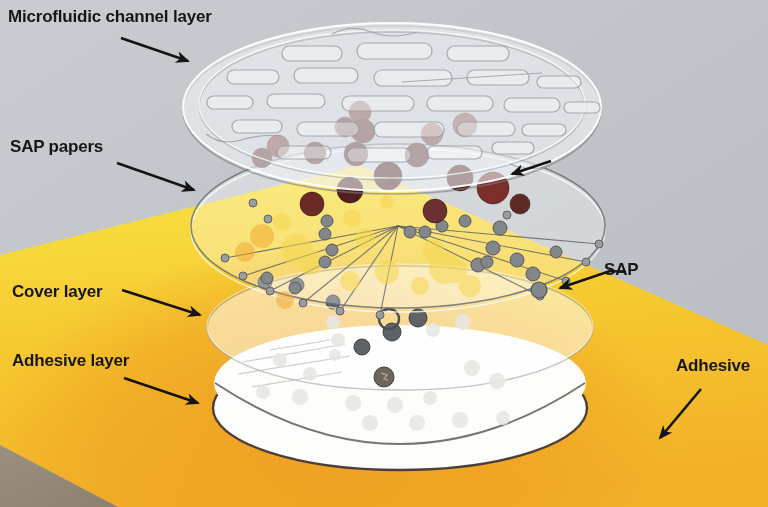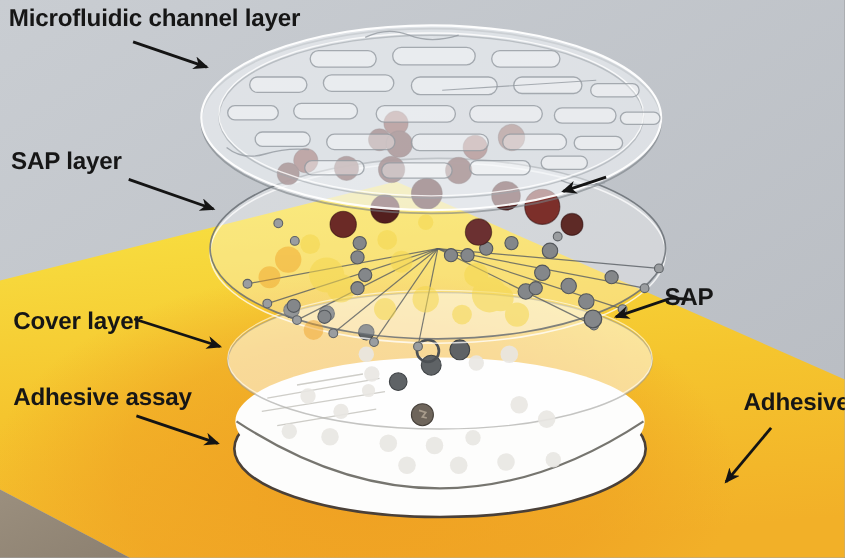--- a/index.html
+++ b/index.html
@@ -13,7 +13,7 @@
   .lbl{
     position:absolute;
     font-weight:bold;
-    font-size:22px;
+    font-size:17px;
     line-height:20px;
     color:var(--label-text,#161616);
     white-space:nowrap;

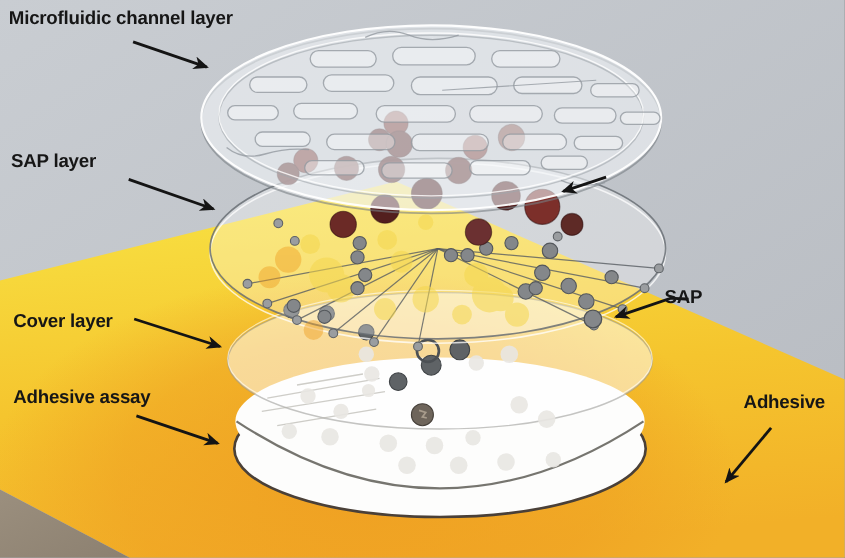--- a/index.html
+++ b/index.html
@@ -271,7 +271,7 @@
 </svg>
 
 <div class="lbl" style="left:8px;top:7px">Microfluidic channel layer</div>
-<div class="lbl" style="left:10px;top:137px">SAP layer</div>
+<div class="lbl" style="left:10px;top:137px">SAP papers</div>
 <div class="lbl" style="left:12px;top:282px">Cover layer</div>
 <div class="lbl" style="left:604px;top:260px">SAP</div>
 <div class="lbl" style="left:12px;top:351px">Adhesive assay</div>

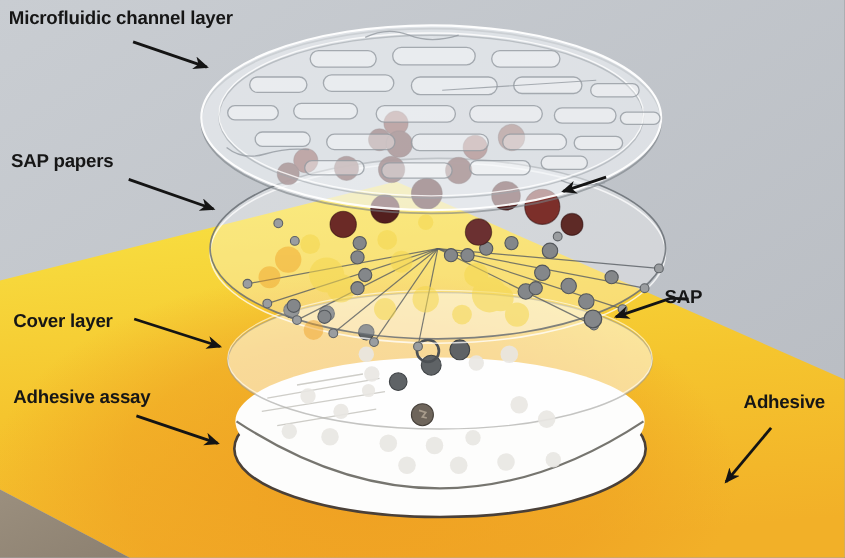--- a/index.html
+++ b/index.html
@@ -274,7 +274,7 @@
 <div class="lbl" style="left:10px;top:137px">SAP papers</div>
 <div class="lbl" style="left:12px;top:282px">Cover layer</div>
 <div class="lbl" style="left:604px;top:260px">SAP</div>
-<div class="lbl" style="left:12px;top:351px">Adhesive assay</div>
+<div class="lbl" style="left:12px;top:351px">Adhesive layer</div>
 <div class="lbl" style="left:676px;top:356px">Adhesive</div>
 
 </div>

